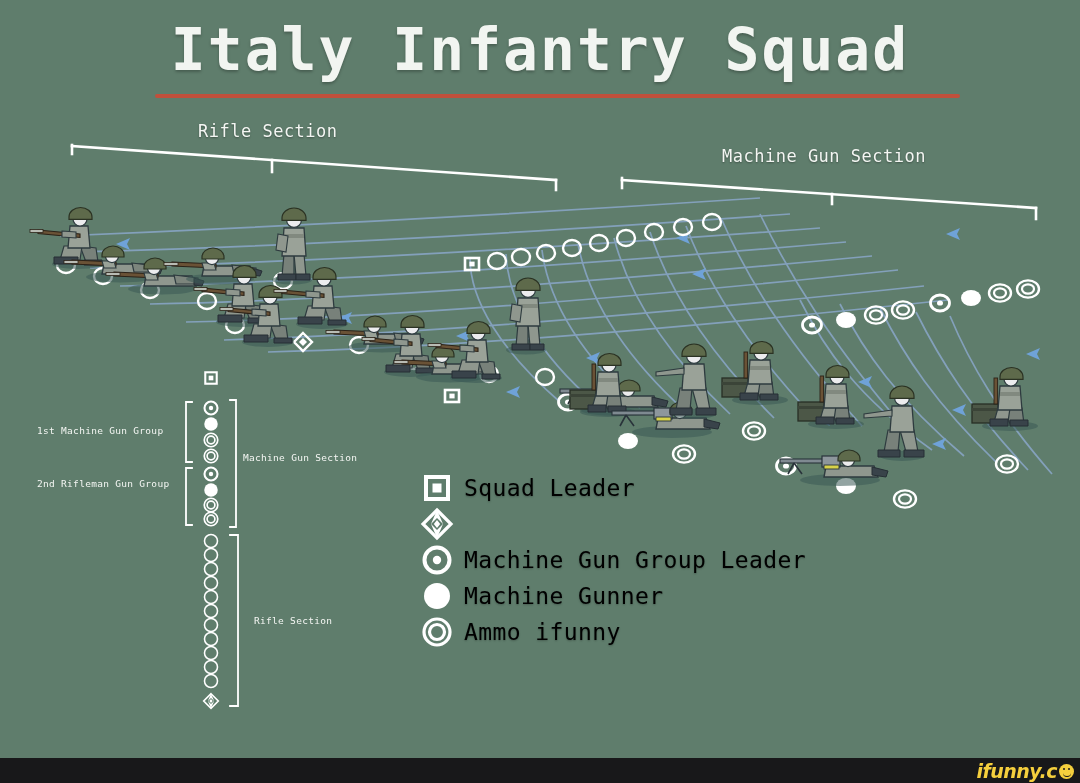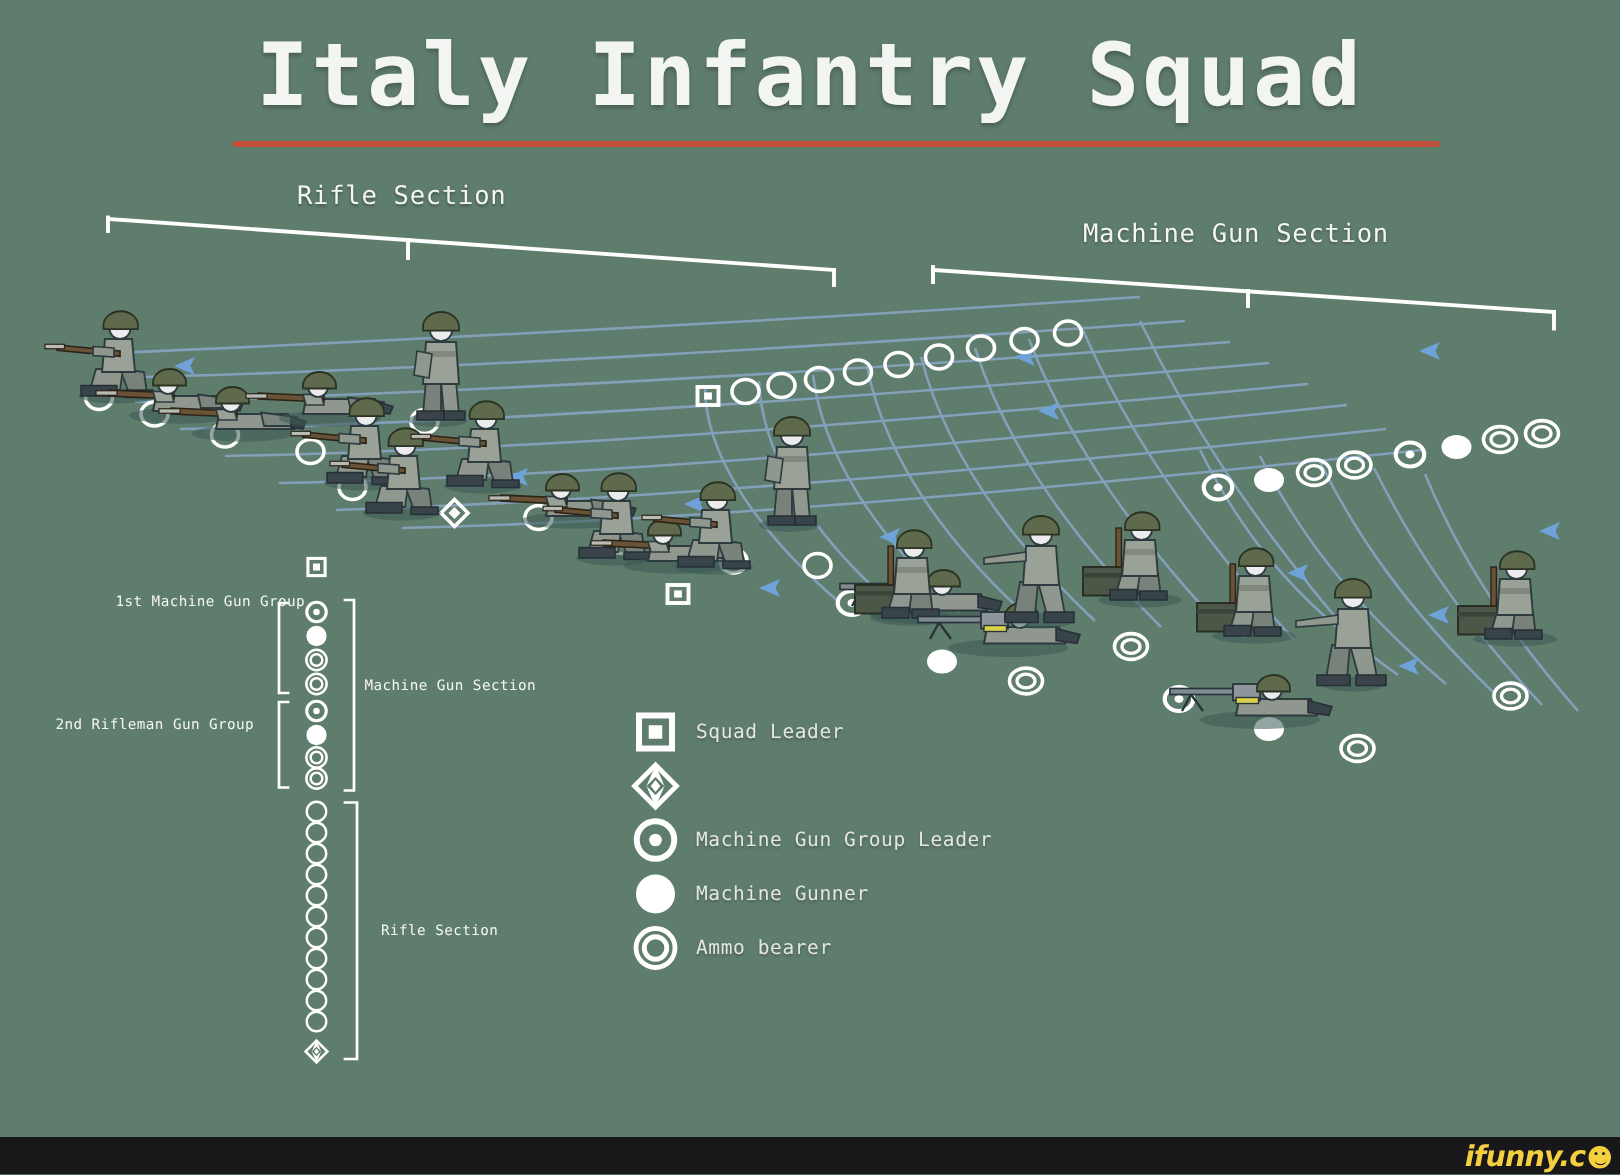--- a/index.html
+++ b/index.html
@@ -45,7 +45,7 @@
     font-family:"DejaVu Sans Mono", monospace;
     font-size:9.5px;letter-spacing:.3px;white-space:nowrap;
   }
-  #org-mg1{left:37px;top:396px;margin-left:40px;}
+  #org-mg1{left:37px;top:425px;}
   #org-mg2{left:37px;top:478px;}
   #org-mgsec{left:243px;top:452px;}
   #org-rifsec{left:254px;top:615px;}

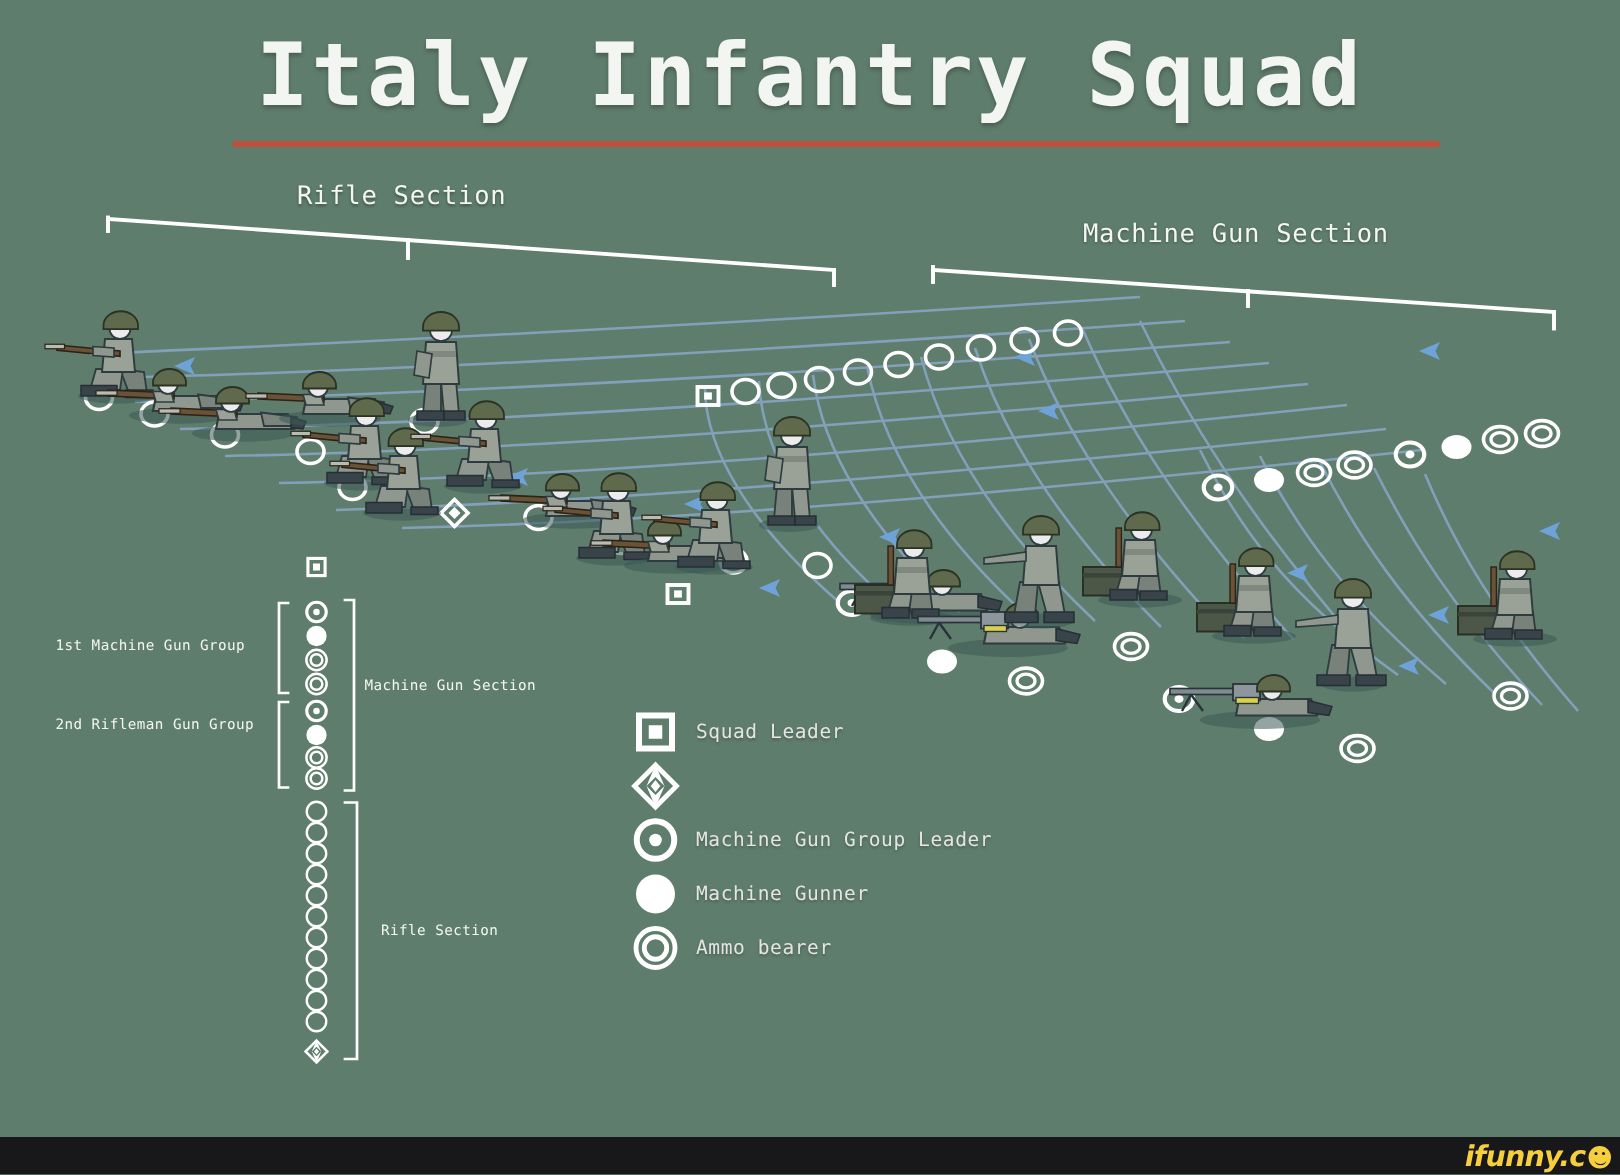--- a/index.html
+++ b/index.html
@@ -60,9 +60,9 @@
     flex:0 0 38px;
   }
   .legend-text{
-    color:#e5e5e5;
+    color:#000000;
     font-family:"DejaVu Sans Mono", monospace;
-    font-size:13px;letter-spacing:.4px;white-space:nowrap;
+    font-size:23px;letter-spacing:.4px;white-space:nowrap;
     margin-left:8px;
     text-shadow:0 1px 2px rgba(0,0,0,.25);
   }

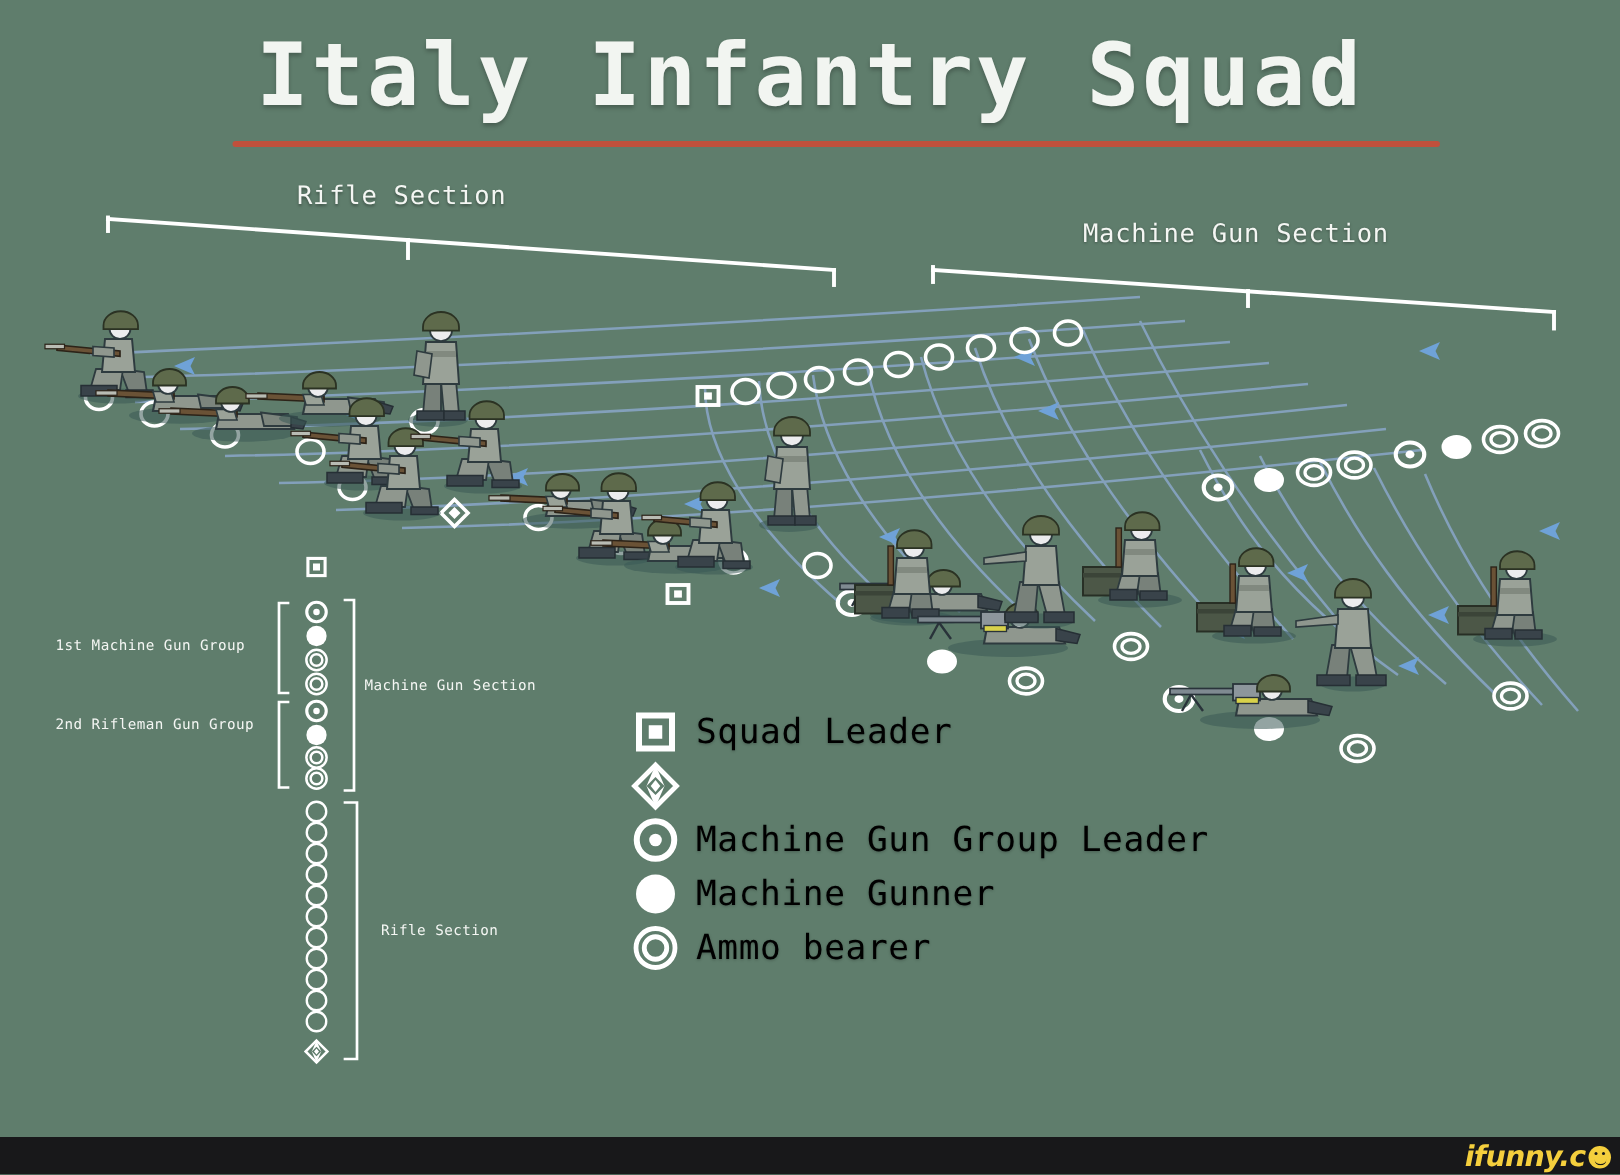--- a/index.html
+++ b/index.html
@@ -511,7 +511,7 @@
             <use href="#sym-ammo"></use>
           </svg>
       </span>
-      <span class="legend-text">Ammo bearer</span>
+      <span class="legend-text">Ammo ifunny</span>
     </div>
   </div>
 

